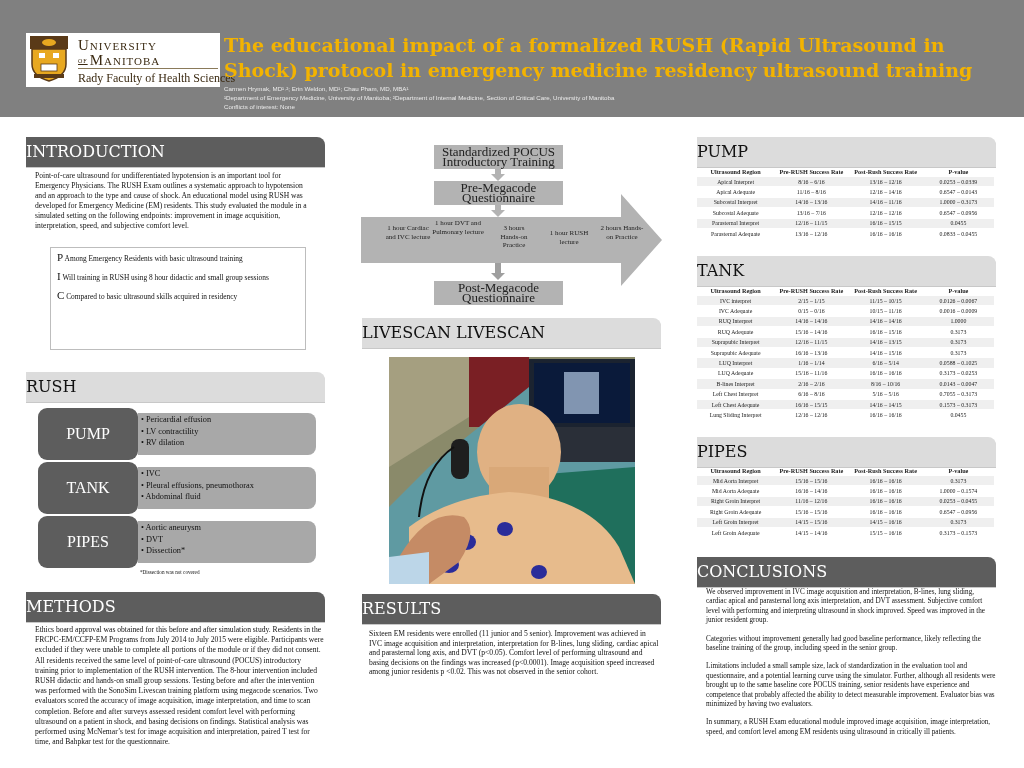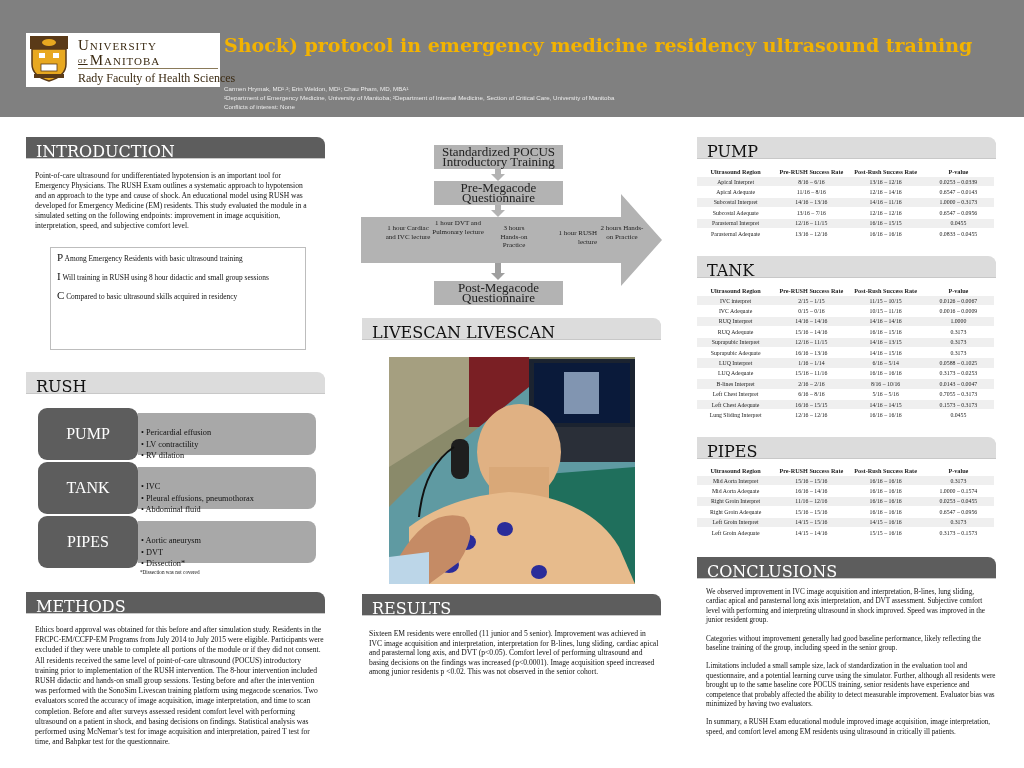--- a/index.html
+++ b/index.html
@@ -76,6 +76,7 @@
   </div>
 
   <div class="title">
+    <div>The educational impact of a formalized RUSH (Rapid Ultrasound in</div>
     <div>Shock) protocol in emergency medicine residency ultrasound training</div>
   </div>
   <div class="authors">

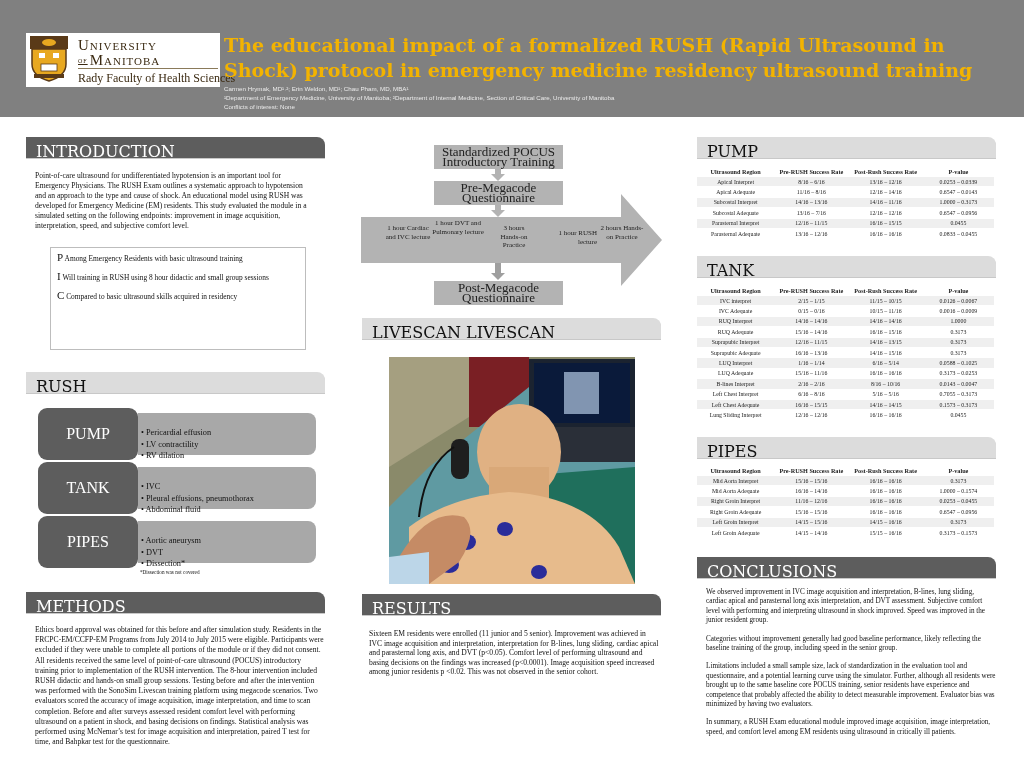--- a/index.html
+++ b/index.html
@@ -20,7 +20,7 @@
   .authors { position: absolute; left: 224px; top: 84px; font-family: "Liberation Sans", sans-serif; font-size: 6.2px; line-height: 9px; color: #ebebeb; }
 
   
-  .sec-head { position: absolute; height: 21px; border-radius: 0 8px 0 0; font-family: "DejaVu Serif", serif; font-size: 16px; padding-left: 10px; line-height: 29px; }
+  .sec-head { position: absolute; height: 30px; border-radius: 0 8px 0 0; font-family: "DejaVu Serif", serif; font-size: 16px; line-height: 29px; }
   .sec-head.dark { background: #5d5d5d; color: #ffffff; box-shadow: 0 1px 0 #c8c8c8; }
   .sec-head.light { background: #dcdcdc; color: #111; box-shadow: 0 1px 0 #c8c8c8; }
 

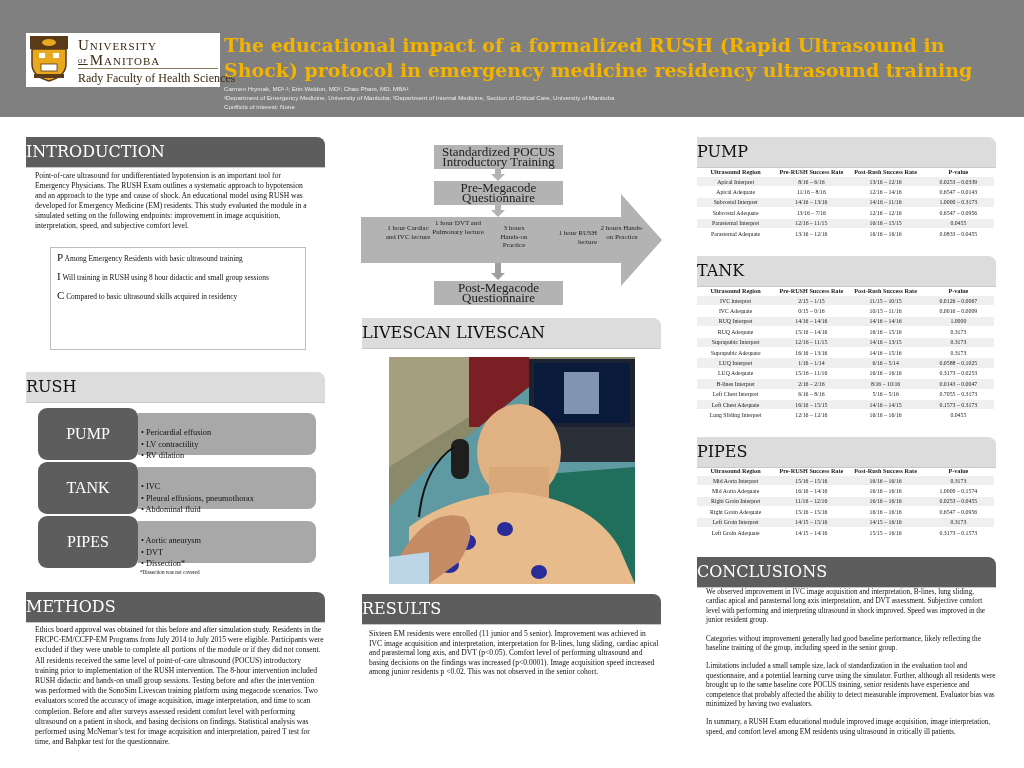--- a/index.html
+++ b/index.html
@@ -139,7 +139,7 @@
 <div class="arrow-step" style="left:383px; width:50px;">1 hour Cardiac and IVC lecture</div>
 <div class="arrow-step" style="left:432px; width:52px; top:219px;">1 hour DVT and Pulmonary lecture</div>
 <div class="arrow-step" style="left:493px; width:42px;">3 hours Hands-on Practice</div>
-<div class="arrow-step" style="left:541px; width:56px; top:229px;text-align:right;">1 hour RUSH lecture</div>
+<div class="arrow-step" style="left:541px; width:56px; top:229px;">1 hour RUSH lecture</div>
 <div class="arrow-step" style="left:599px; width:46px;">2 hours Hands-on Practice</div>
 
 <div class="flow-stem" style="left:495px; top:263px; height:10px; background:#9f9f9f;"></div>

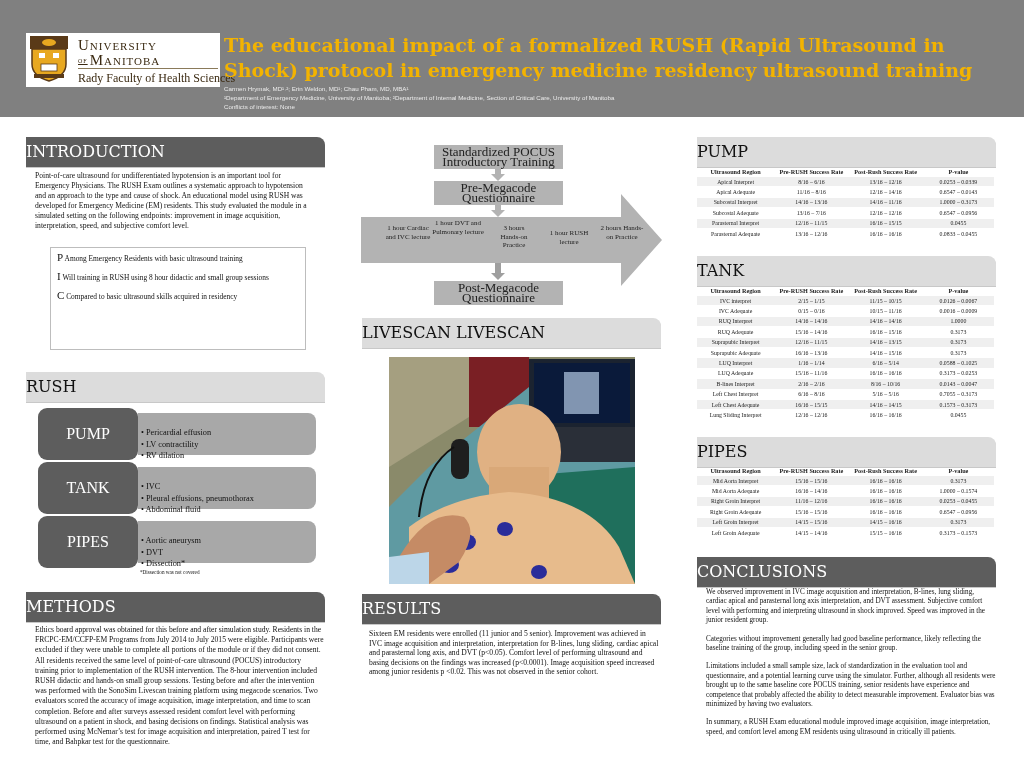--- a/index.html
+++ b/index.html
@@ -34,7 +34,7 @@
   
   .rush-row { position: absolute; left: 38px; width: 278px; height: 52px; }
   .rush-label { position: absolute; left: 0; top: 0; width: 100px; height: 52px; background: #5d5d5d; border-radius: 9px; color: #fff; font-family: "Liberation Serif", serif; font-size: 16px; line-height: 52px; text-align: center; z-index: 2; }
-  .rush-items { position: absolute; left: 100px; top: 5px; width: 178px; height: 42px; background: #a8a8a8; border-radius: 0 8px 8px 0; padding: 14px 0 0 3px; font-size: 8.3px; line-height: 11.5px; color: #111; }
+  .rush-items { position: absolute; left: 100px; top: 5px; width: 178px; height: 42px; background: #a8a8a8; border-radius: 0 8px 8px 0; padding: 1px 0 0 3px; font-size: 8.3px; line-height: 11.5px; color: #111; }
   .rush-foot { position: absolute; left: 140px; top: 569px; font-size: 5.2px; color: #111; }
 
   

